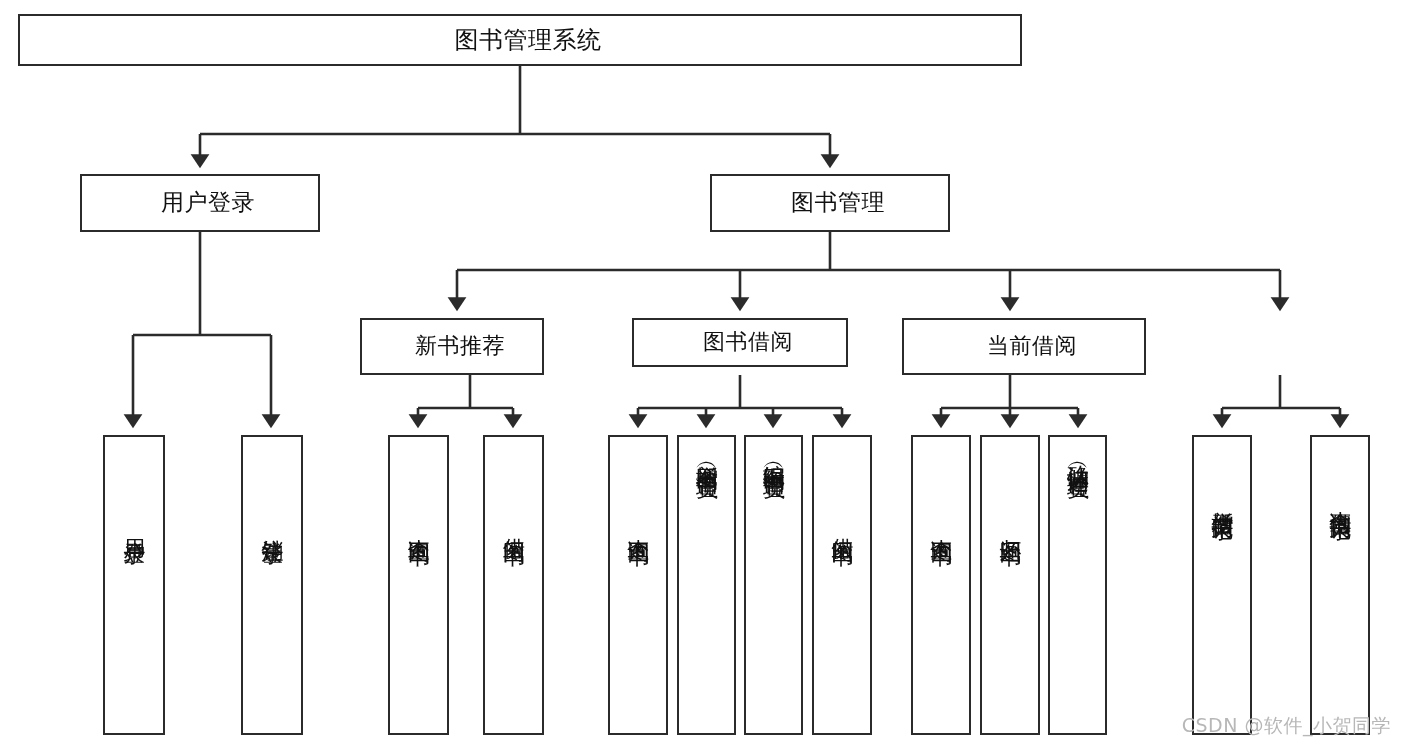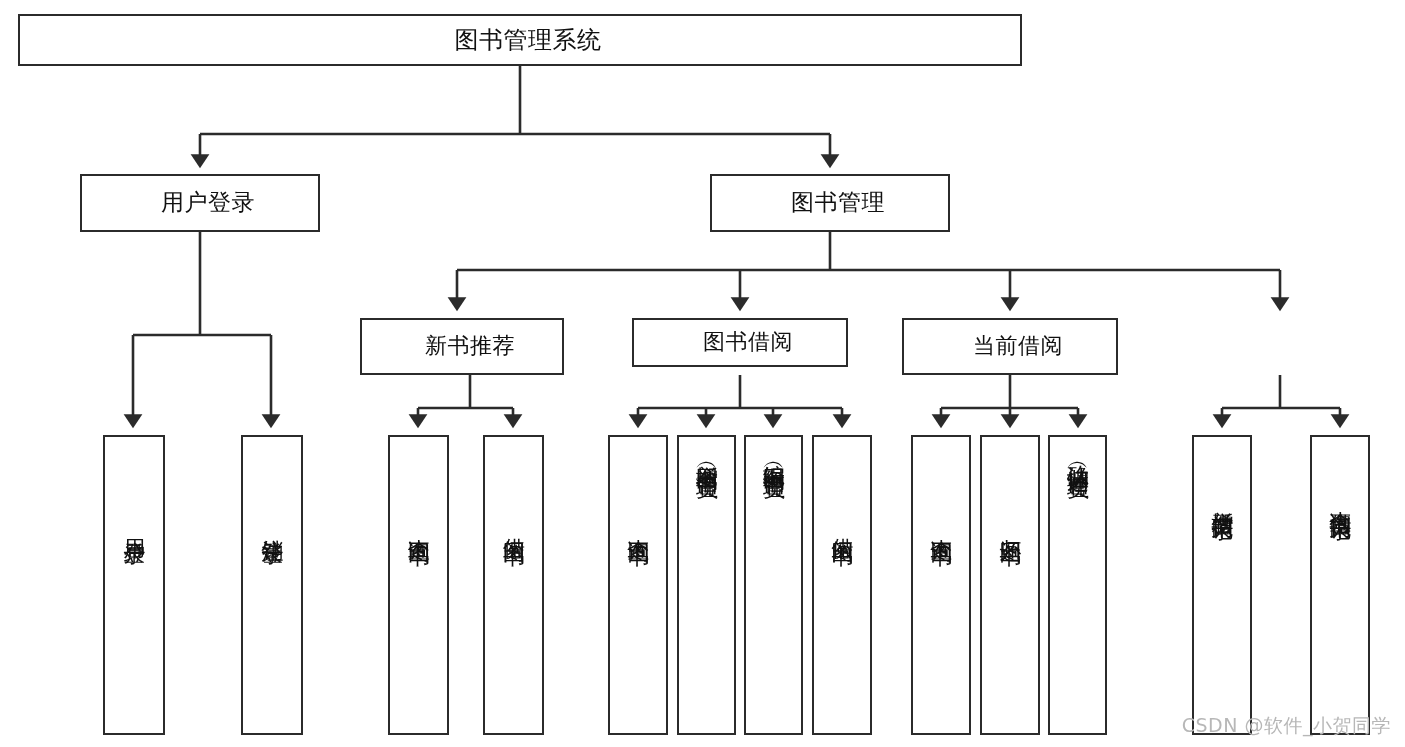--- a/index.html
+++ b/index.html
@@ -149,7 +149,7 @@
     <span>图书管理</span>
   </div>
 
-  <div class="node h lvl3" style="left:360px; top:318px; width:204px; height:57px;">
+  <div class="node h lvl3" style="left:360px; top:318px; width:184px; height:57px;">
     <span>新书推荐</span>
   </div>
   <div class="node h lvl3" style="left:632px; top:318px; width:216px; height:49px;">

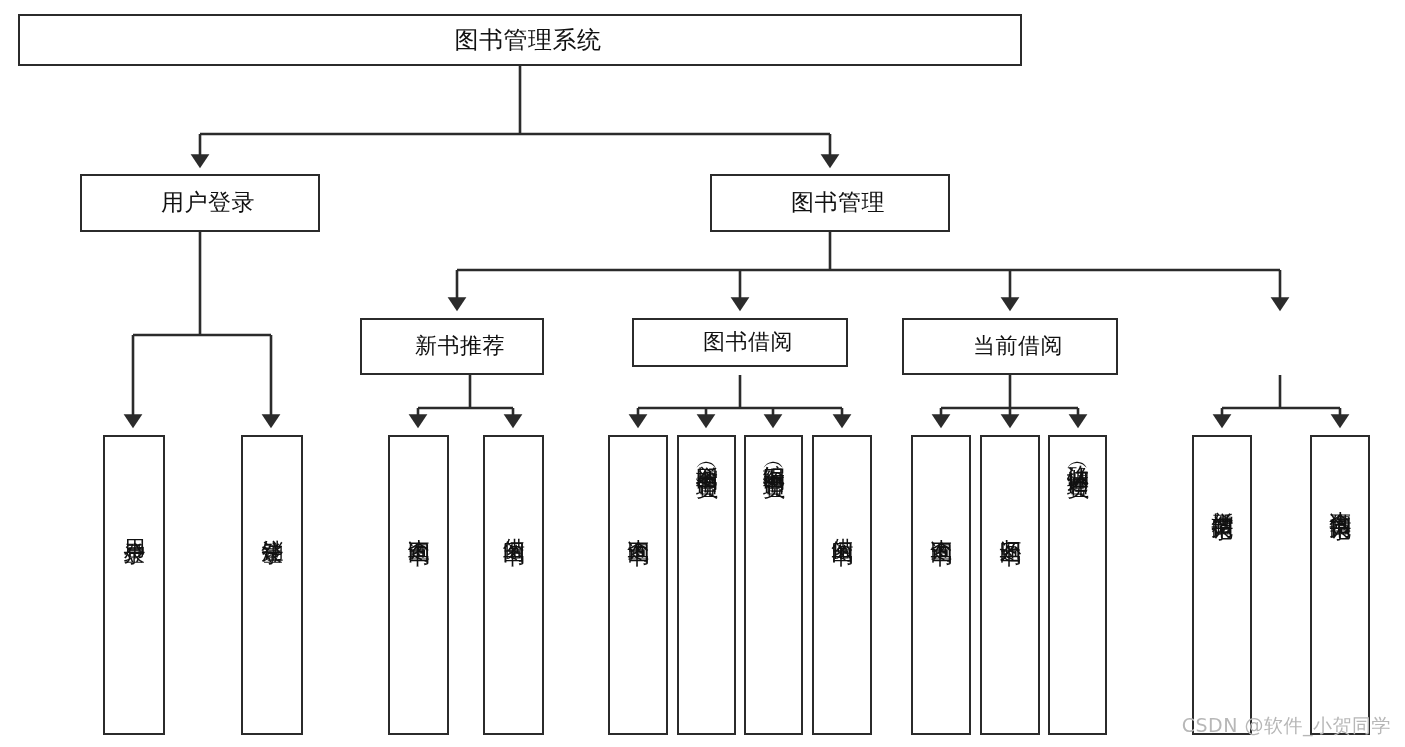--- a/index.html
+++ b/index.html
@@ -155,7 +155,7 @@
   <div class="node h lvl3" style="left:632px; top:318px; width:216px; height:49px;">
     <span>图书借阅</span>
   </div>
-  <div class="node h lvl3" style="left:902px; top:318px; width:216px; height:57px;">
+  <div class="node h lvl3" style="left:902px; top:318px; width:244px; height:57px;">
     <span>当前借阅</span>
   </div>
 

